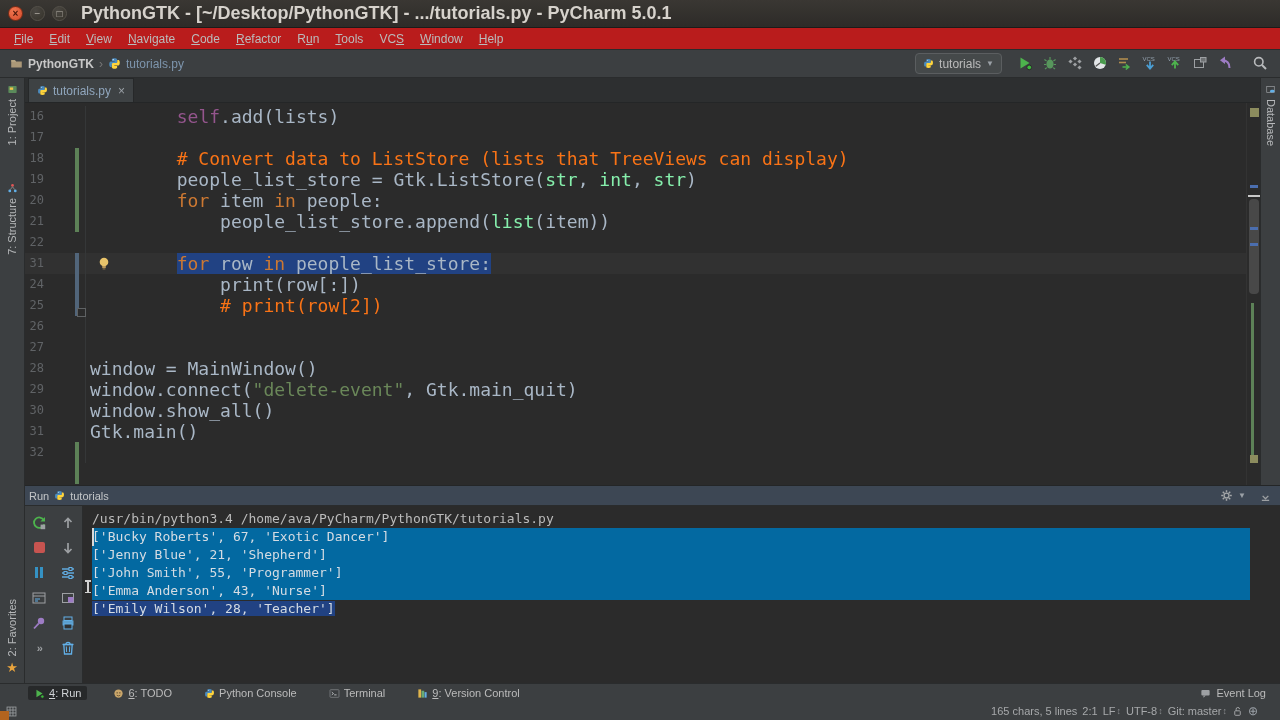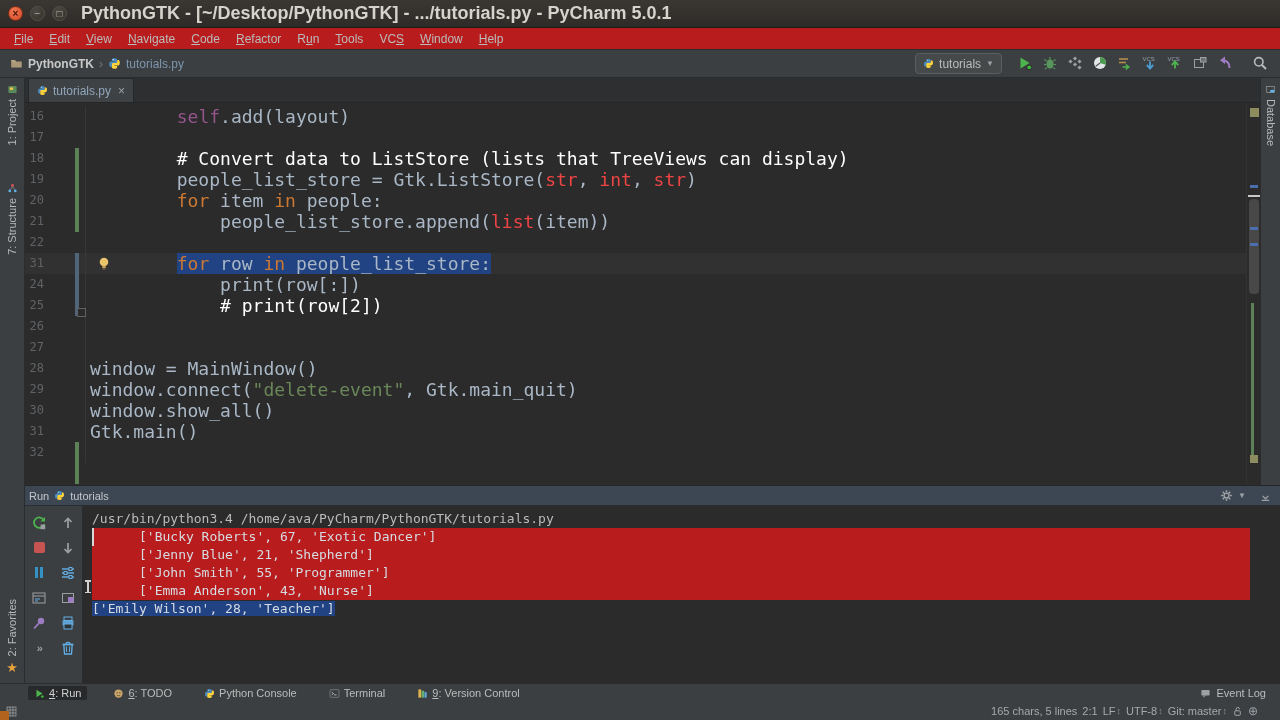--- a/index.html
+++ b/index.html
@@ -306,7 +306,7 @@
           </div>
 
           <div class="codearea" id="codearea">
-              <div class="crow"><span class="ln">16</span><span class="ctext"><span class="tk-d">        </span><span class="tk-f">self</span><span class="tk-d">.add(layout)</span></span></div>
+              <div class="crow"><span class="ln">16</span><span class="ctext"><span class="tk-d">        </span><span class="tk-f">self</span><span class="tk-d">.add(lists)</span></span></div>
               <div class="crow"><span class="ln">17</span><span class="ctext"></span></div>
               <div class="crow"><span class="ln">18</span><span class="ctext"><span class="tk-c">        # Convert data to ListStore (lists that TreeViews can display)</span></span></div>
               <div class="crow"><span class="ln">19</span><span class="ctext"><span class="tk-d">        people_list_store = Gtk.ListStore(</span><span class="tk-b">str</span><span class="tk-d">, </span><span class="tk-b">int</span><span class="tk-d">, </span><span class="tk-b">str</span><span class="tk-d">)</span></span></div>

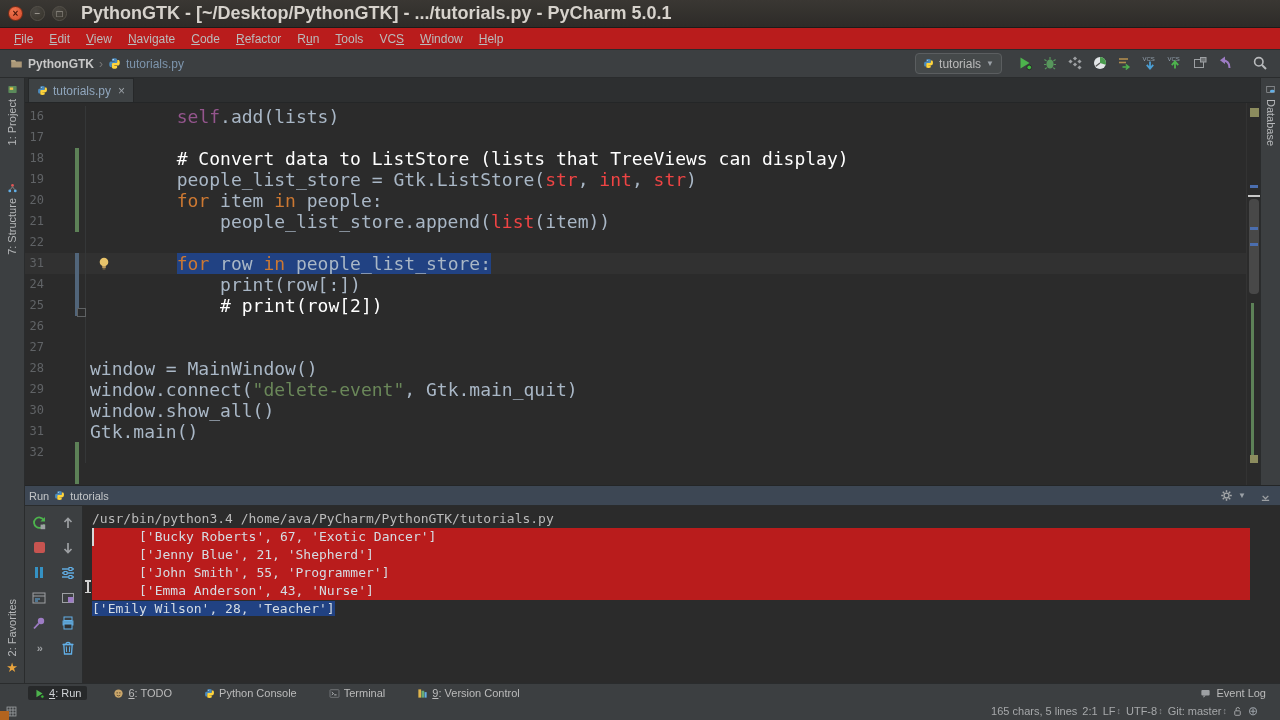--- a/index.html
+++ b/index.html
@@ -67,7 +67,7 @@
     font-size:12px; border-right:1px solid #353738; }
   .ctext { padding-left:4px; }
   .tk-d{color:#a9b7c6} .tk-k{color:#cc7832} .tk-s{color:#6a8759}
-  .tk-c{color:#ffffff} .tk-b{color:#ef4444} .tk-f{color:#94558d}
+  .tk-c{color:#f97316} .tk-b{color:#ef4444} .tk-f{color:#94558d}
   .codesel { background:#214283; }
   .changebar { position:absolute; left:50px; width:4px; }
   .cb-added { background:#5d8157; }

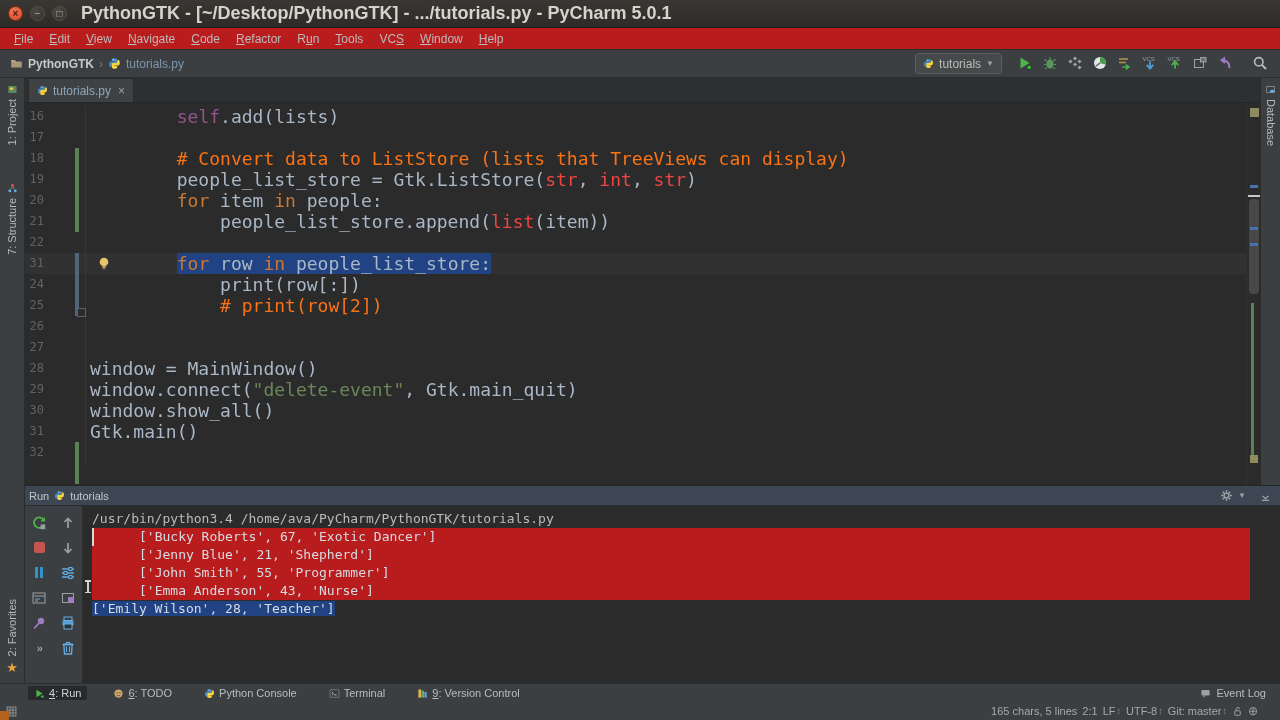--- a/index.html
+++ b/index.html
@@ -67,7 +67,7 @@
     font-size:12px; border-right:1px solid #353738; }
   .ctext { padding-left:4px; }
   .tk-d{color:#a9b7c6} .tk-k{color:#cc7832} .tk-s{color:#6a8759}
-  .tk-c{color:#f97316} .tk-b{color:#ef4444} .tk-f{color:#94558d}
+  .tk-c{color:#f97316} .tk-b{color:#86efac} .tk-f{color:#94558d}
   .codesel { background:#214283; }
   .changebar { position:absolute; left:50px; width:4px; }
   .cb-added { background:#5d8157; }

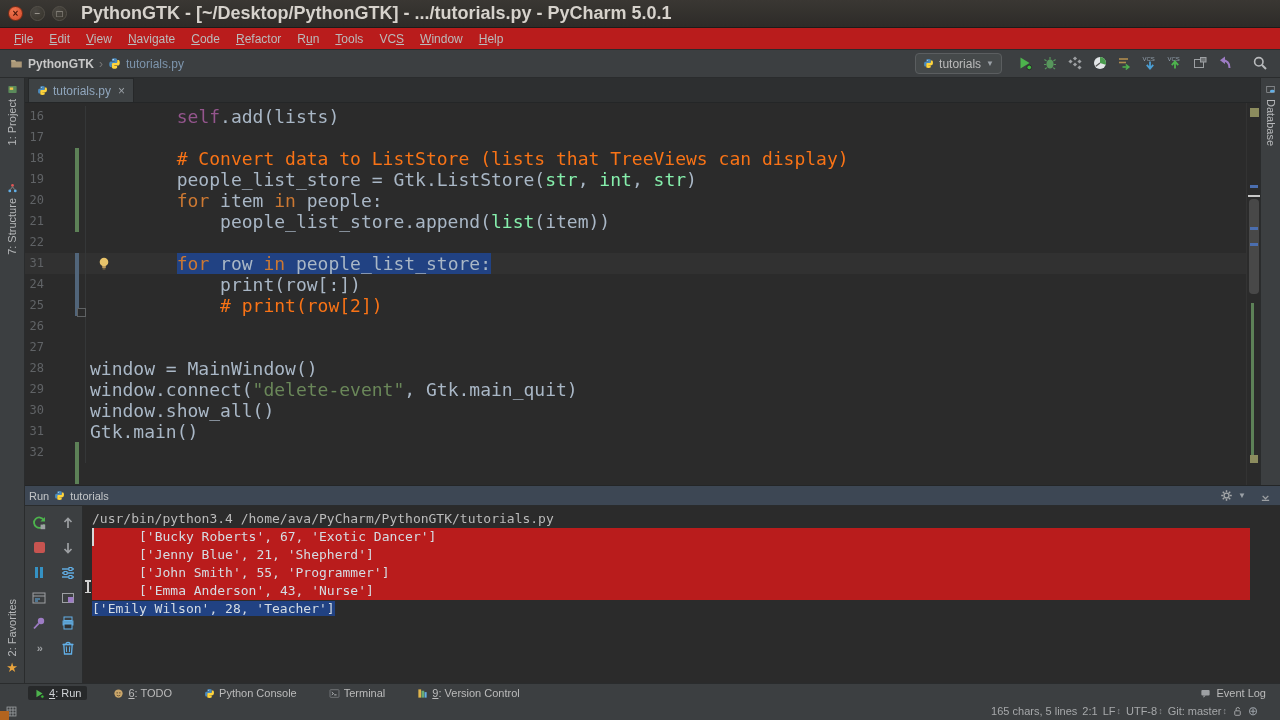--- a/index.html
+++ b/index.html
@@ -95,7 +95,7 @@
   .console { flex:1 1 auto; background:#2b2b2b; position:relative; padding:4px 0 0 9px;
     font-family:"DejaVu Sans Mono", monospace; font-size:13px; line-height:18px; color:#bbbbbb; }
   .conrow { height:18px; white-space:pre; }
-  .conrow.selfull { background:#b91c1c; margin-right:30px; color:#d5dce3;padding-left:47px; }
+  .conrow.selfull { background:#0369a1; margin-right:30px; color:#d5dce3; }
   .conrow .seltxt { background:#214283; color:#d5dce3; }
   .conrow.caret { box-shadow:inset 2px 0 0 #d8d8d8; }
   .ibeam { position:absolute; left:4px; top:74px; width:2px; height:13px; background:#d0d0d0; }

